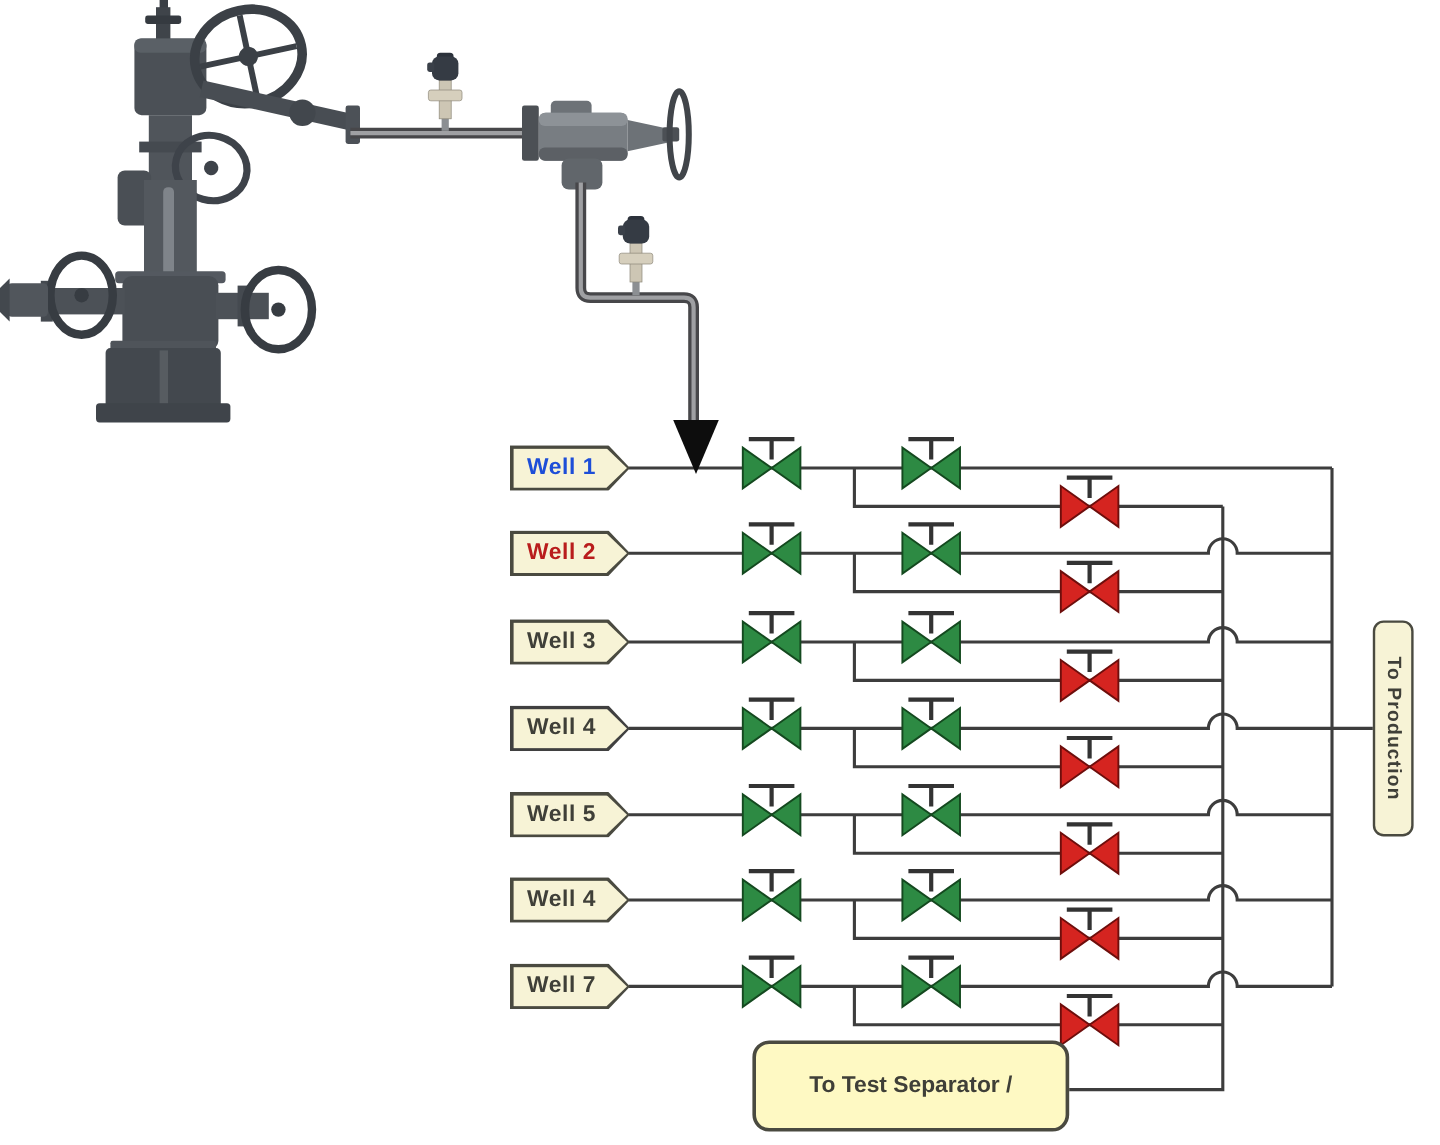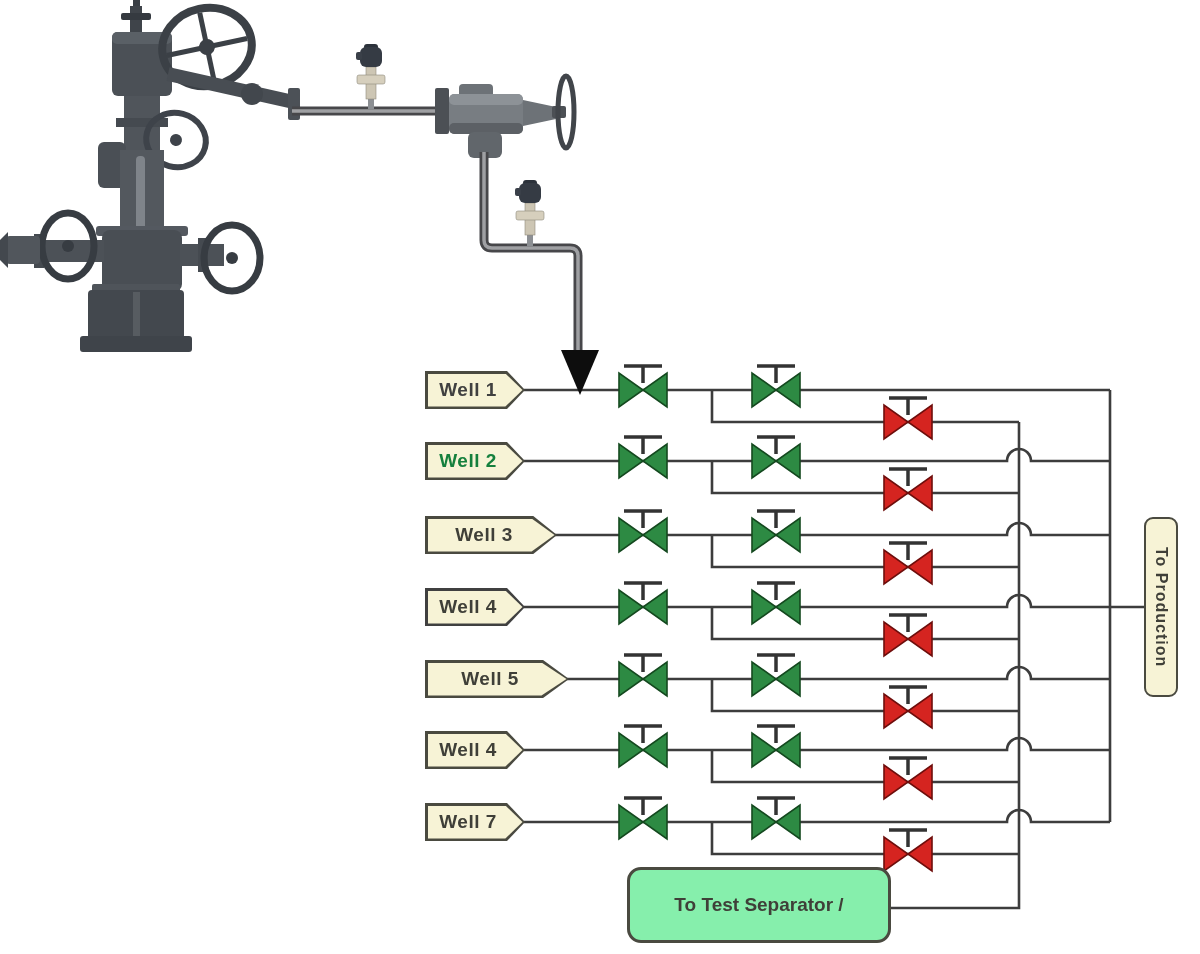--- a/index.html
+++ b/index.html
@@ -269,7 +269,7 @@
 
   <div id="tags">
       <div class="wtag" style="left: 425px; top: 371px; background: rgb(74, 74, 64);">
-        <div class="wtag-in" style="background: rgb(247, 243, 214); color: #404040;">
+        <div class="wtag-in" style="background: rgb(247, 243, 214); color: #1d4ed8;">
           <span>Well 1</span>
         </div>
       </div>

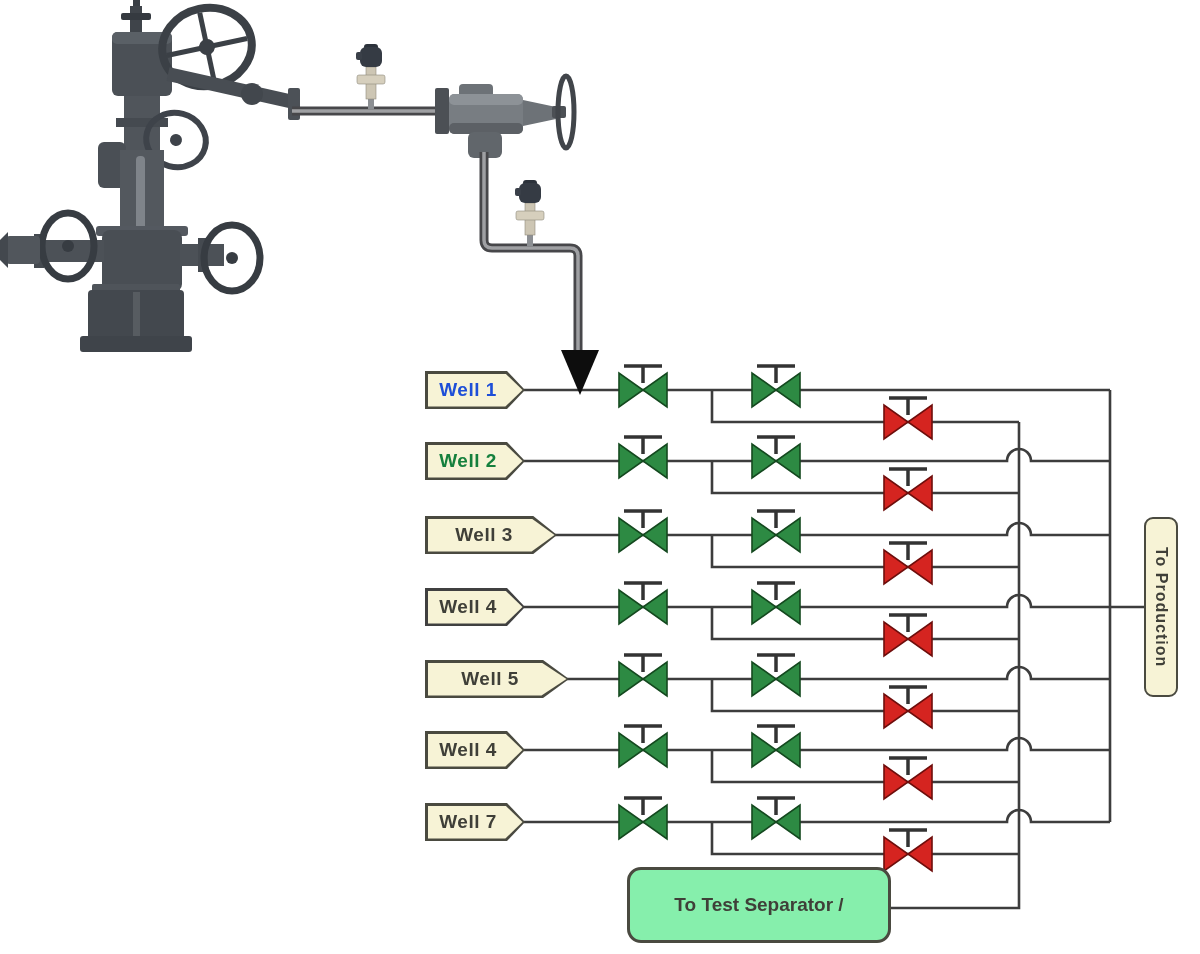--- a/index.html
+++ b/index.html
@@ -274,7 +274,7 @@
         </div>
       </div>
       <div class="wtag" style="left: 425px; top: 442px; background: rgb(74, 74, 64);">
-        <div class="wtag-in" style="background: rgb(247, 243, 214); color: #15803d;">
+        <div class="wtag-in" style="background: rgb(247, 243, 214); color: #b91c1c;">
           <span>Well 2</span>
         </div>
       </div>

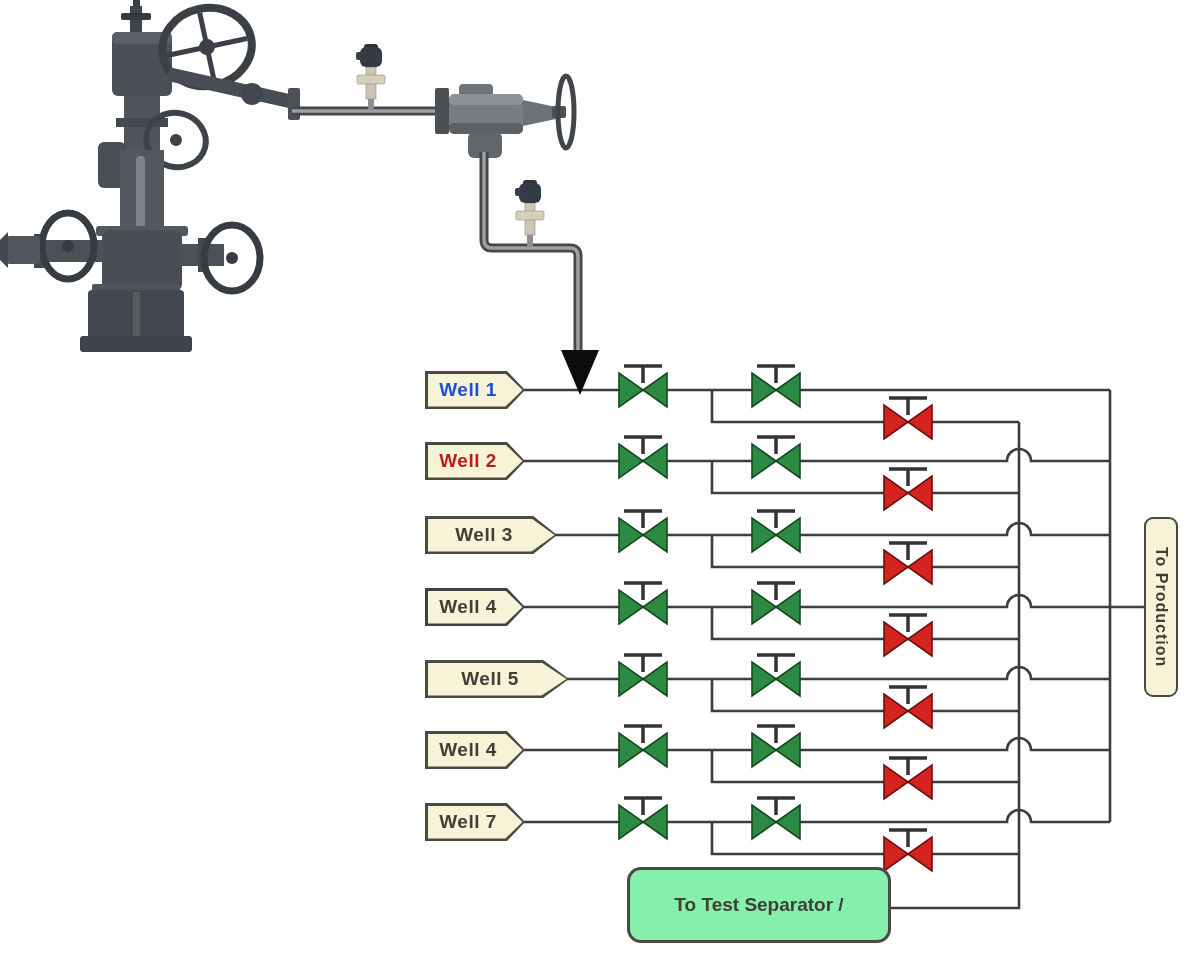--- a/index.html
+++ b/index.html
@@ -278,7 +278,7 @@
           <span>Well 2</span>
         </div>
       </div>
-      <div class="wtag" style="left: 425px; top: 516px; background: rgb(74, 74, 64); padding-left: 32px;">
+      <div class="wtag" style="left: 425px; top: 516px; background: rgb(74, 74, 64);">
         <div class="wtag-in" style="background: rgb(247, 243, 214); color: rgb(63, 63, 56);">
           <span>Well 3</span>
         </div>

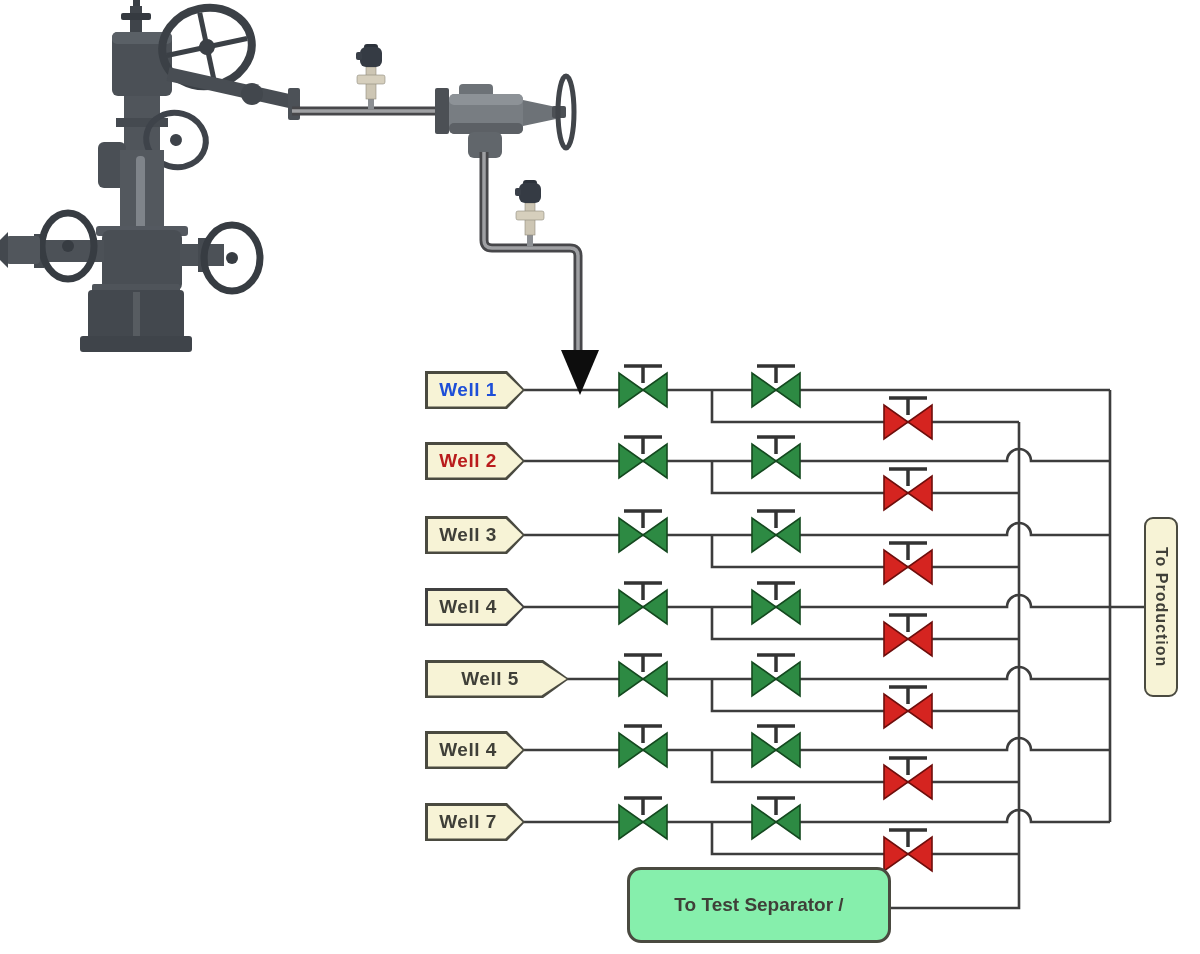--- a/index.html
+++ b/index.html
@@ -288,7 +288,7 @@
           <span>Well 4</span>
         </div>
       </div>
-      <div class="wtag" style="left: 425px; top: 660px; background: rgb(74, 74, 64); padding-left: 44px;">
+      <div class="wtag" style="left: 425px; top: 660px; background: rgb(74, 74, 64);">
         <div class="wtag-in" style="background: rgb(247, 243, 214); color: rgb(63, 63, 56);">
           <span>Well 5</span>
         </div>

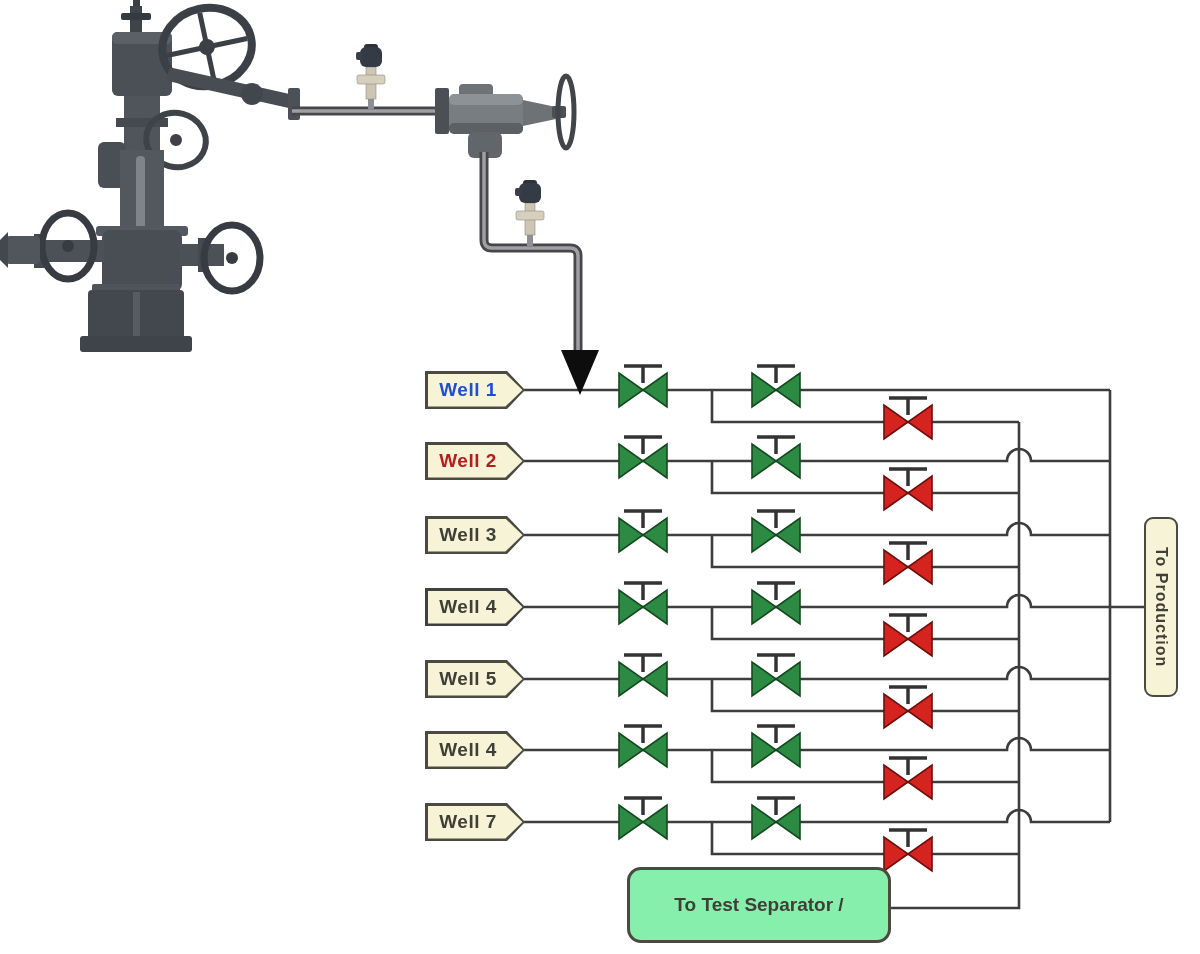--- a/index.html
+++ b/index.html
@@ -309,7 +309,7 @@
     <span>To Production</span>
   </div>
 
-  <div class="test-box" style="background: #86efac; border: 3px solid rgb(74, 74, 64); color: rgb(63, 63, 56);">
+  <div class="test-box" style="background: #fef9c3; border: 3px solid rgb(74, 74, 64); color: rgb(63, 63, 56);">
     <div>To Test Separator /</div>
   </div>
 

